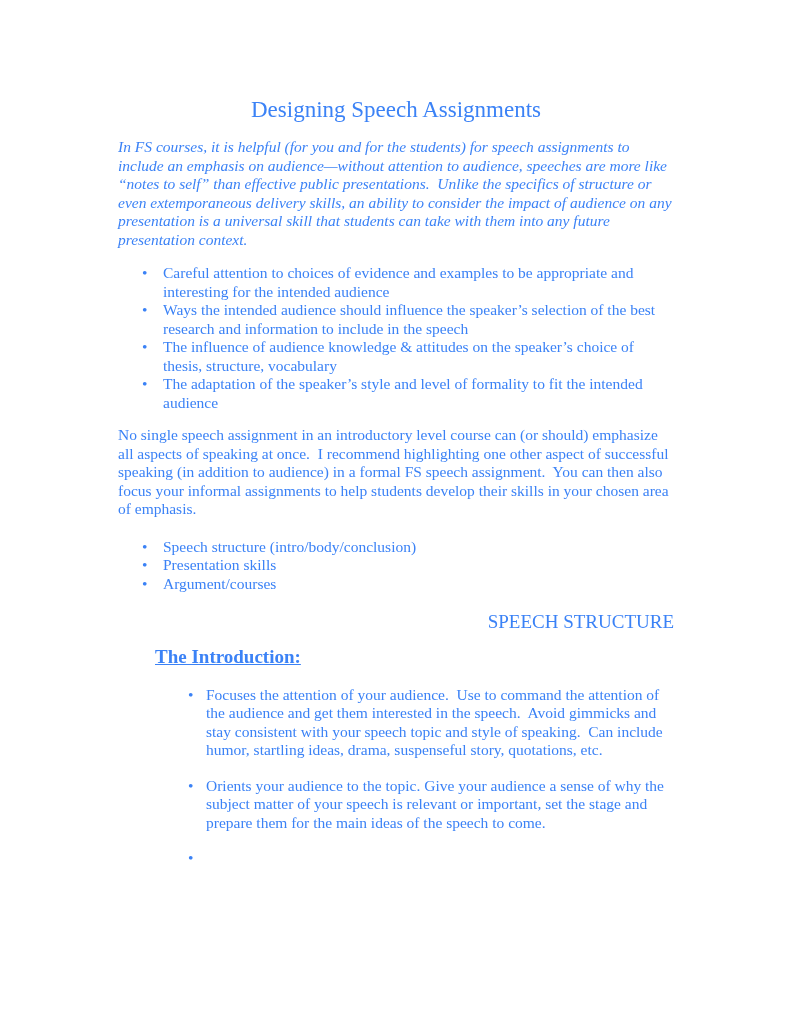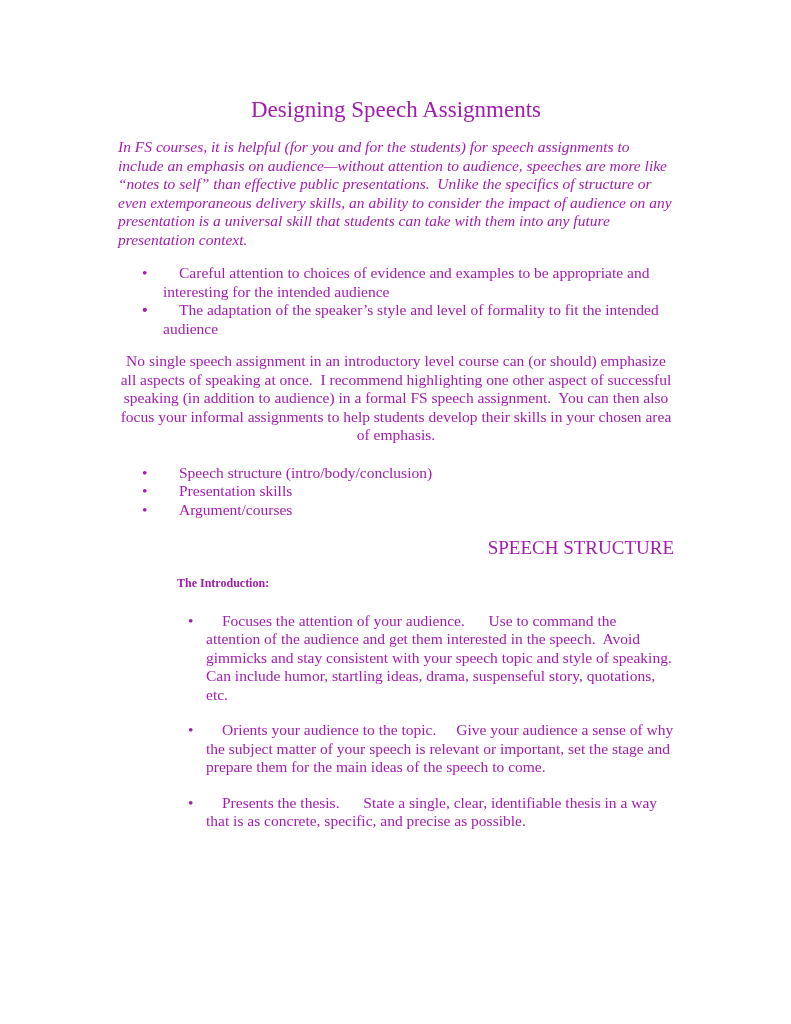--- a/index.html
+++ b/index.html
@@ -10,7 +10,7 @@
     width: 791px;
     height: 1024px;
     background: #ffffff;
-    color: #a21caf;
+    color: #3b82f6;
     font-family: "Liberation Serif", "DejaVu Serif", serif;
     padding: 96px 117px 0 118px;
     overflow: hidden;

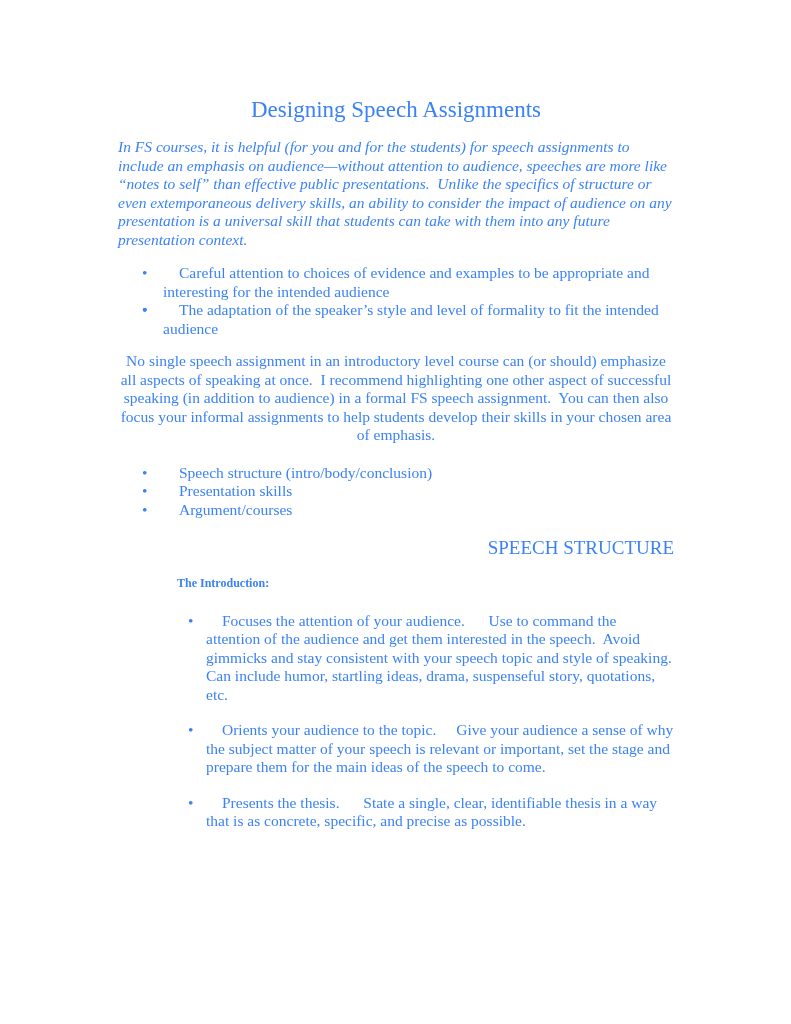--- a/index.html
+++ b/index.html
@@ -39,7 +39,7 @@
     font-size: 15.5px;
     line-height: 18.5px;
   }
-  .li-text { white-space: pre-wrap; margin-left: 16px; }
+  .li-text { white-space: pre-wrap; }
   .l1 { padding-left: 45px; }
   .l1 .bullet { position: absolute; left: 24px; top: 0; }
   .l2 { padding-left: 88px; }

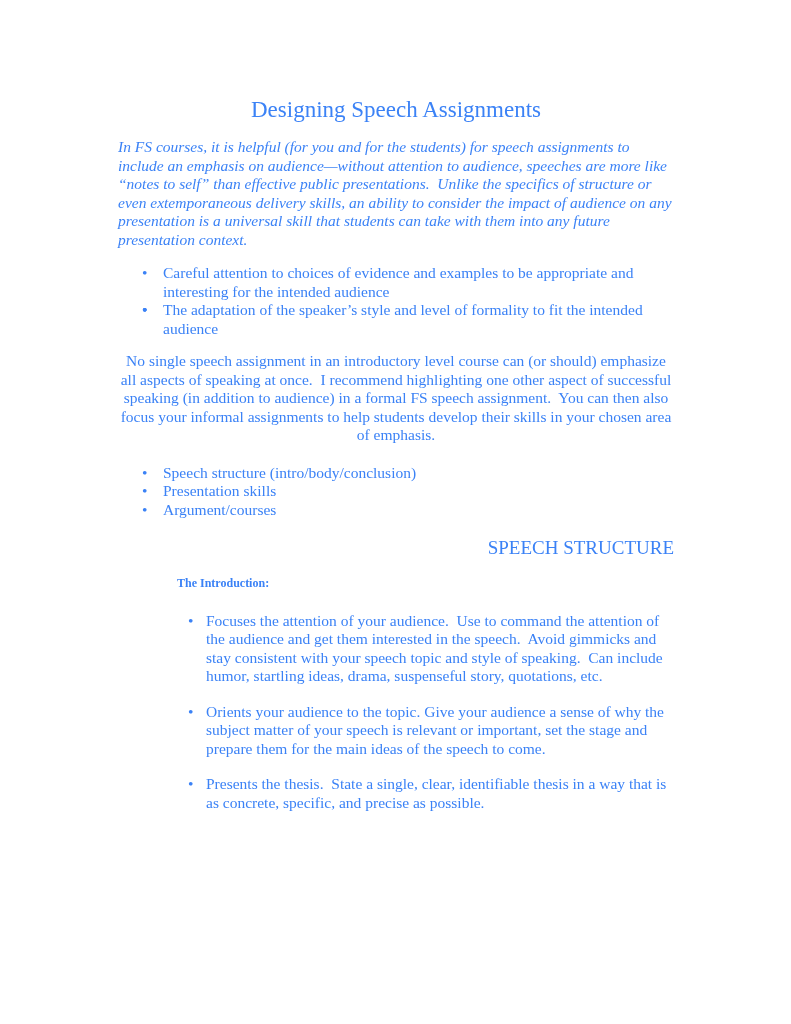--- a/index.html
+++ b/index.html
@@ -80,6 +80,7 @@
     </li>
     <li class="l1">
       <span class="bullet">•</span>
+      <span class="li-text">Ways the intended audience should influence the speaker’s selection of the best research and information to include in the speech</span>
     </li>
     <li class="l1">
       <span class="bullet">•</span>

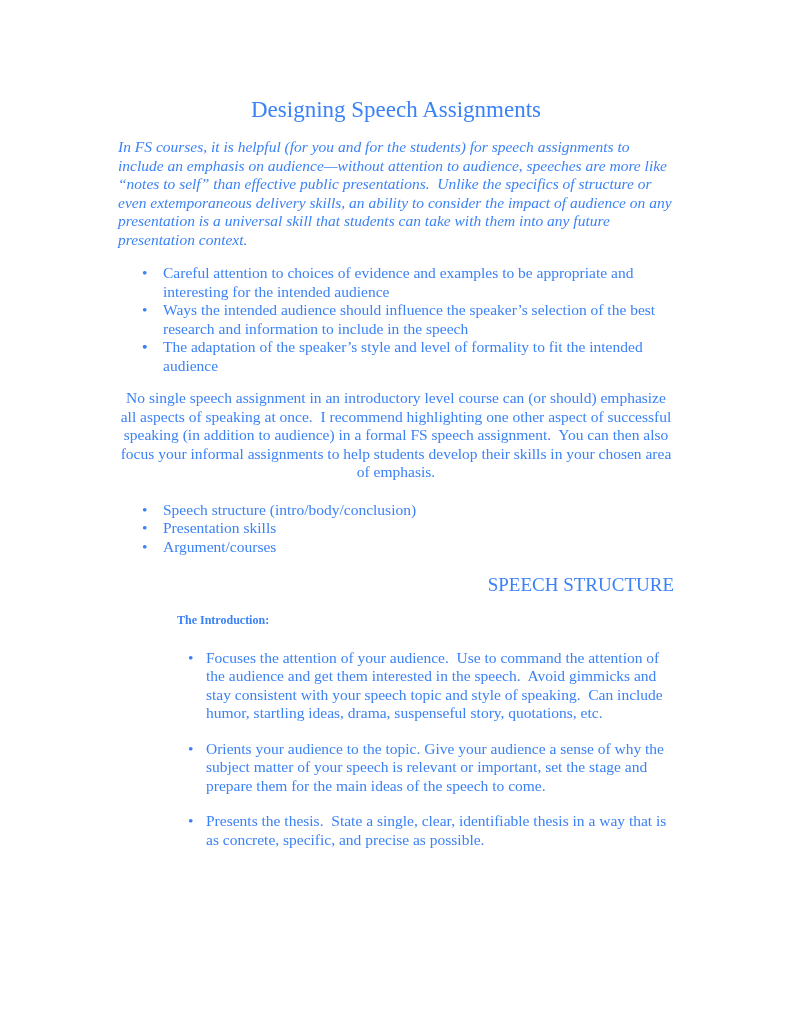--- a/index.html
+++ b/index.html
@@ -84,6 +84,7 @@
     </li>
     <li class="l1">
       <span class="bullet">•</span>
+      <span class="li-text">The influence of audience knowledge &amp; attitudes on the speaker’s choice of thesis, structure, vocabulary</span>
     </li>
     <li class="l1">
       <span class="bullet">•</span>

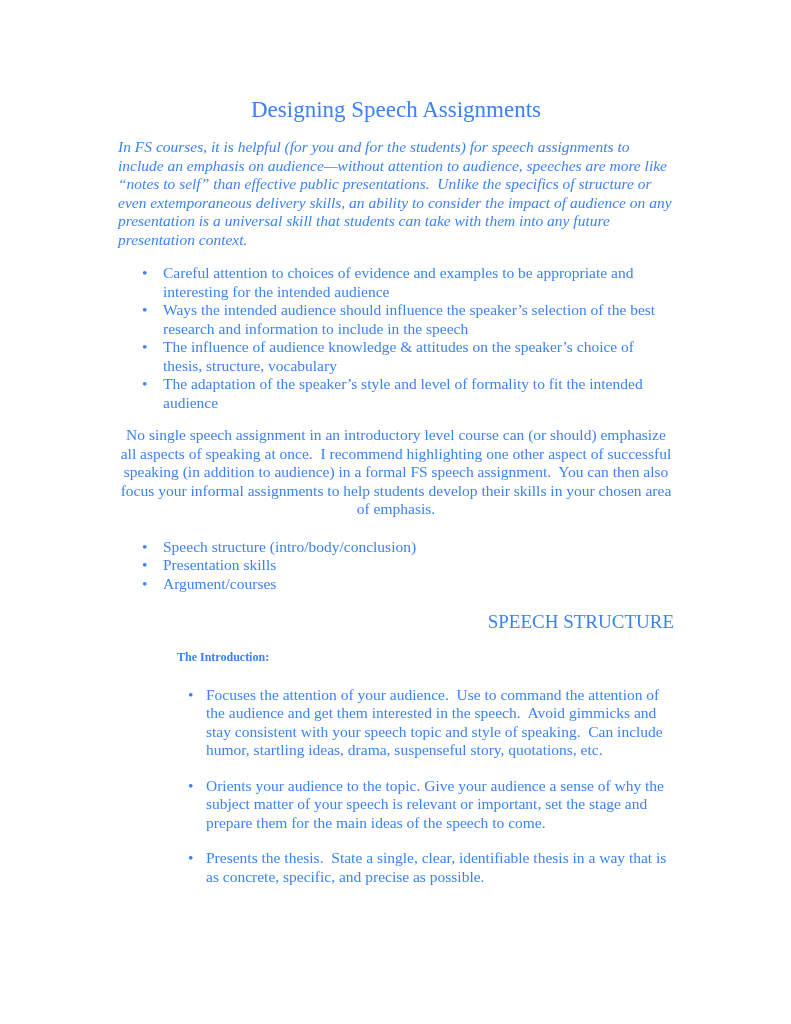--- a/index.html
+++ b/index.html
@@ -30,7 +30,7 @@
   }
   .para-main { margin-bottom: 15px; font-style: italic; }
   .para-lead { margin-bottom: 0; }
-  .para-nosingle { margin-bottom: 19px; text-align: center; }
+  .para-nosingle { margin-bottom: 19px; }
   ul.doc-list { list-style: none; }
   ul.list-audience { margin-bottom: 14px; }
   ul.list-emphasis { margin-bottom: 18px; }

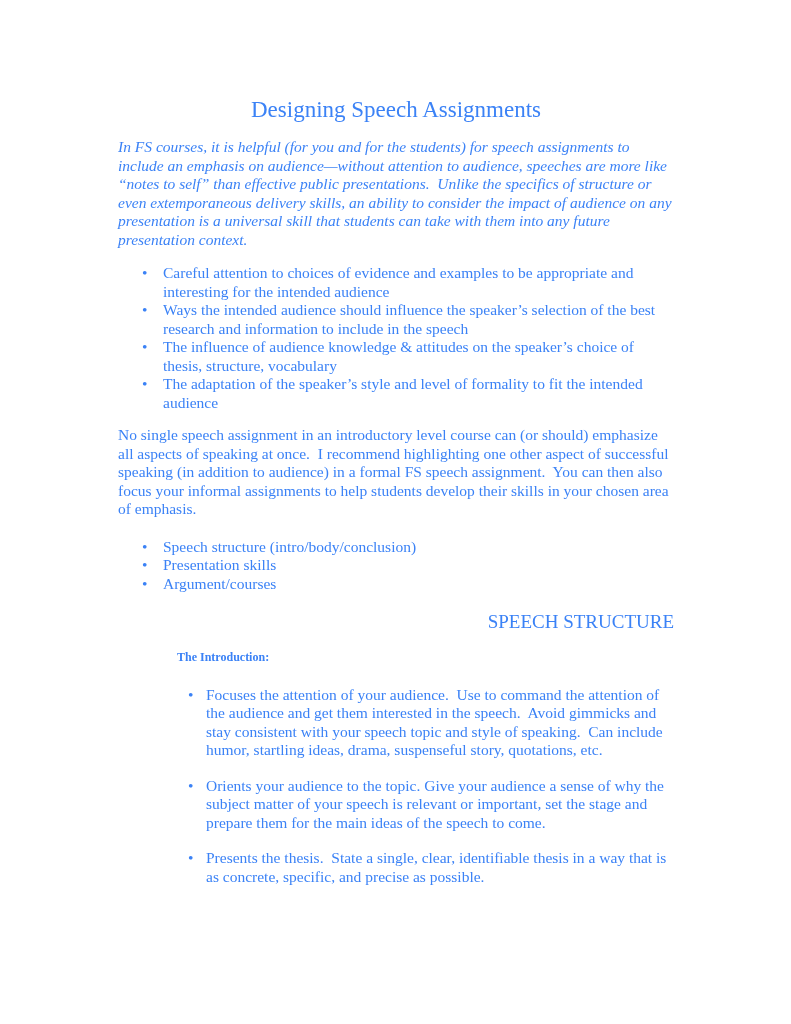--- a/index.html
+++ b/index.html
@@ -54,10 +54,11 @@
     white-space: pre-wrap;
   }
   .subsection-heading {
-    font-size: 12px;
+    font-size: 19px;
     font-weight: 700;
     line-height: 18.5px;
-    margin-left: 59px;
+    text-decoration: underline;
+    margin-left: 37px;
     margin-bottom: 19px;
     white-space: pre-wrap;
   }

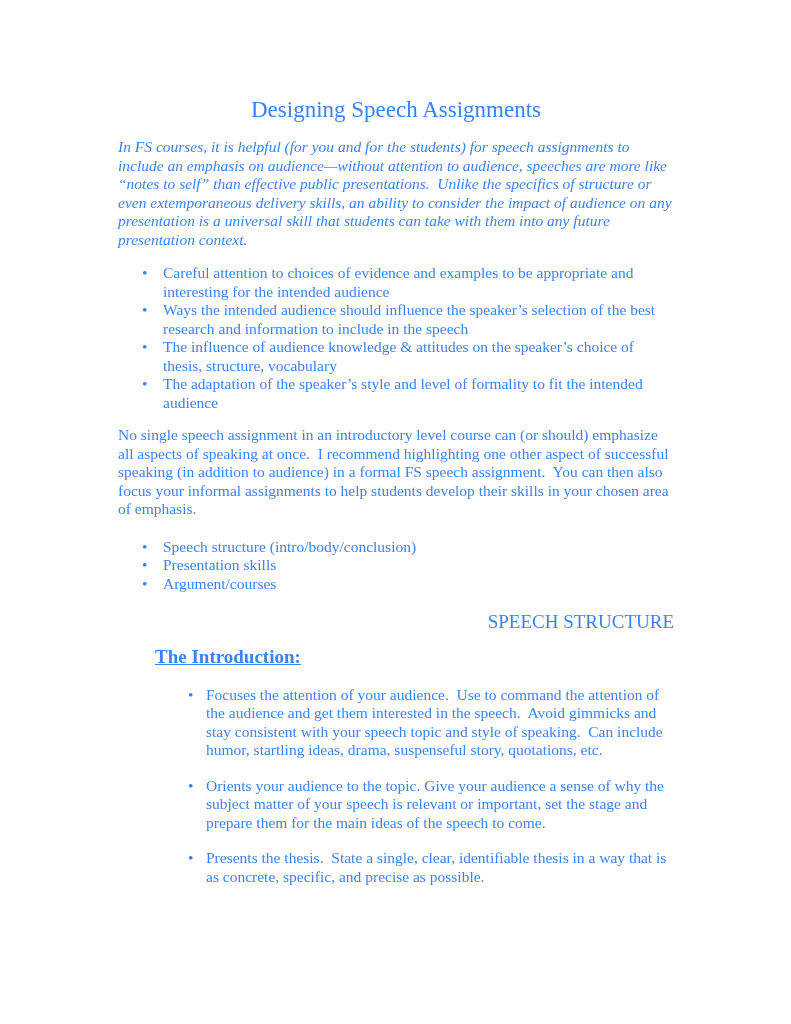--- a/index.html
+++ b/index.html
@@ -125,7 +125,6 @@
     </li>
     <li class="l2">
       <span class="bullet">•</span>
-      <span class="li-text"><span class="lead-bold">Presents the thesis.</span><span class="li-text">  State a single, clear, identifiable thesis in a way that is as concrete, specific, and precise as possible.</span></span>
     </li>
   </ul>
 

